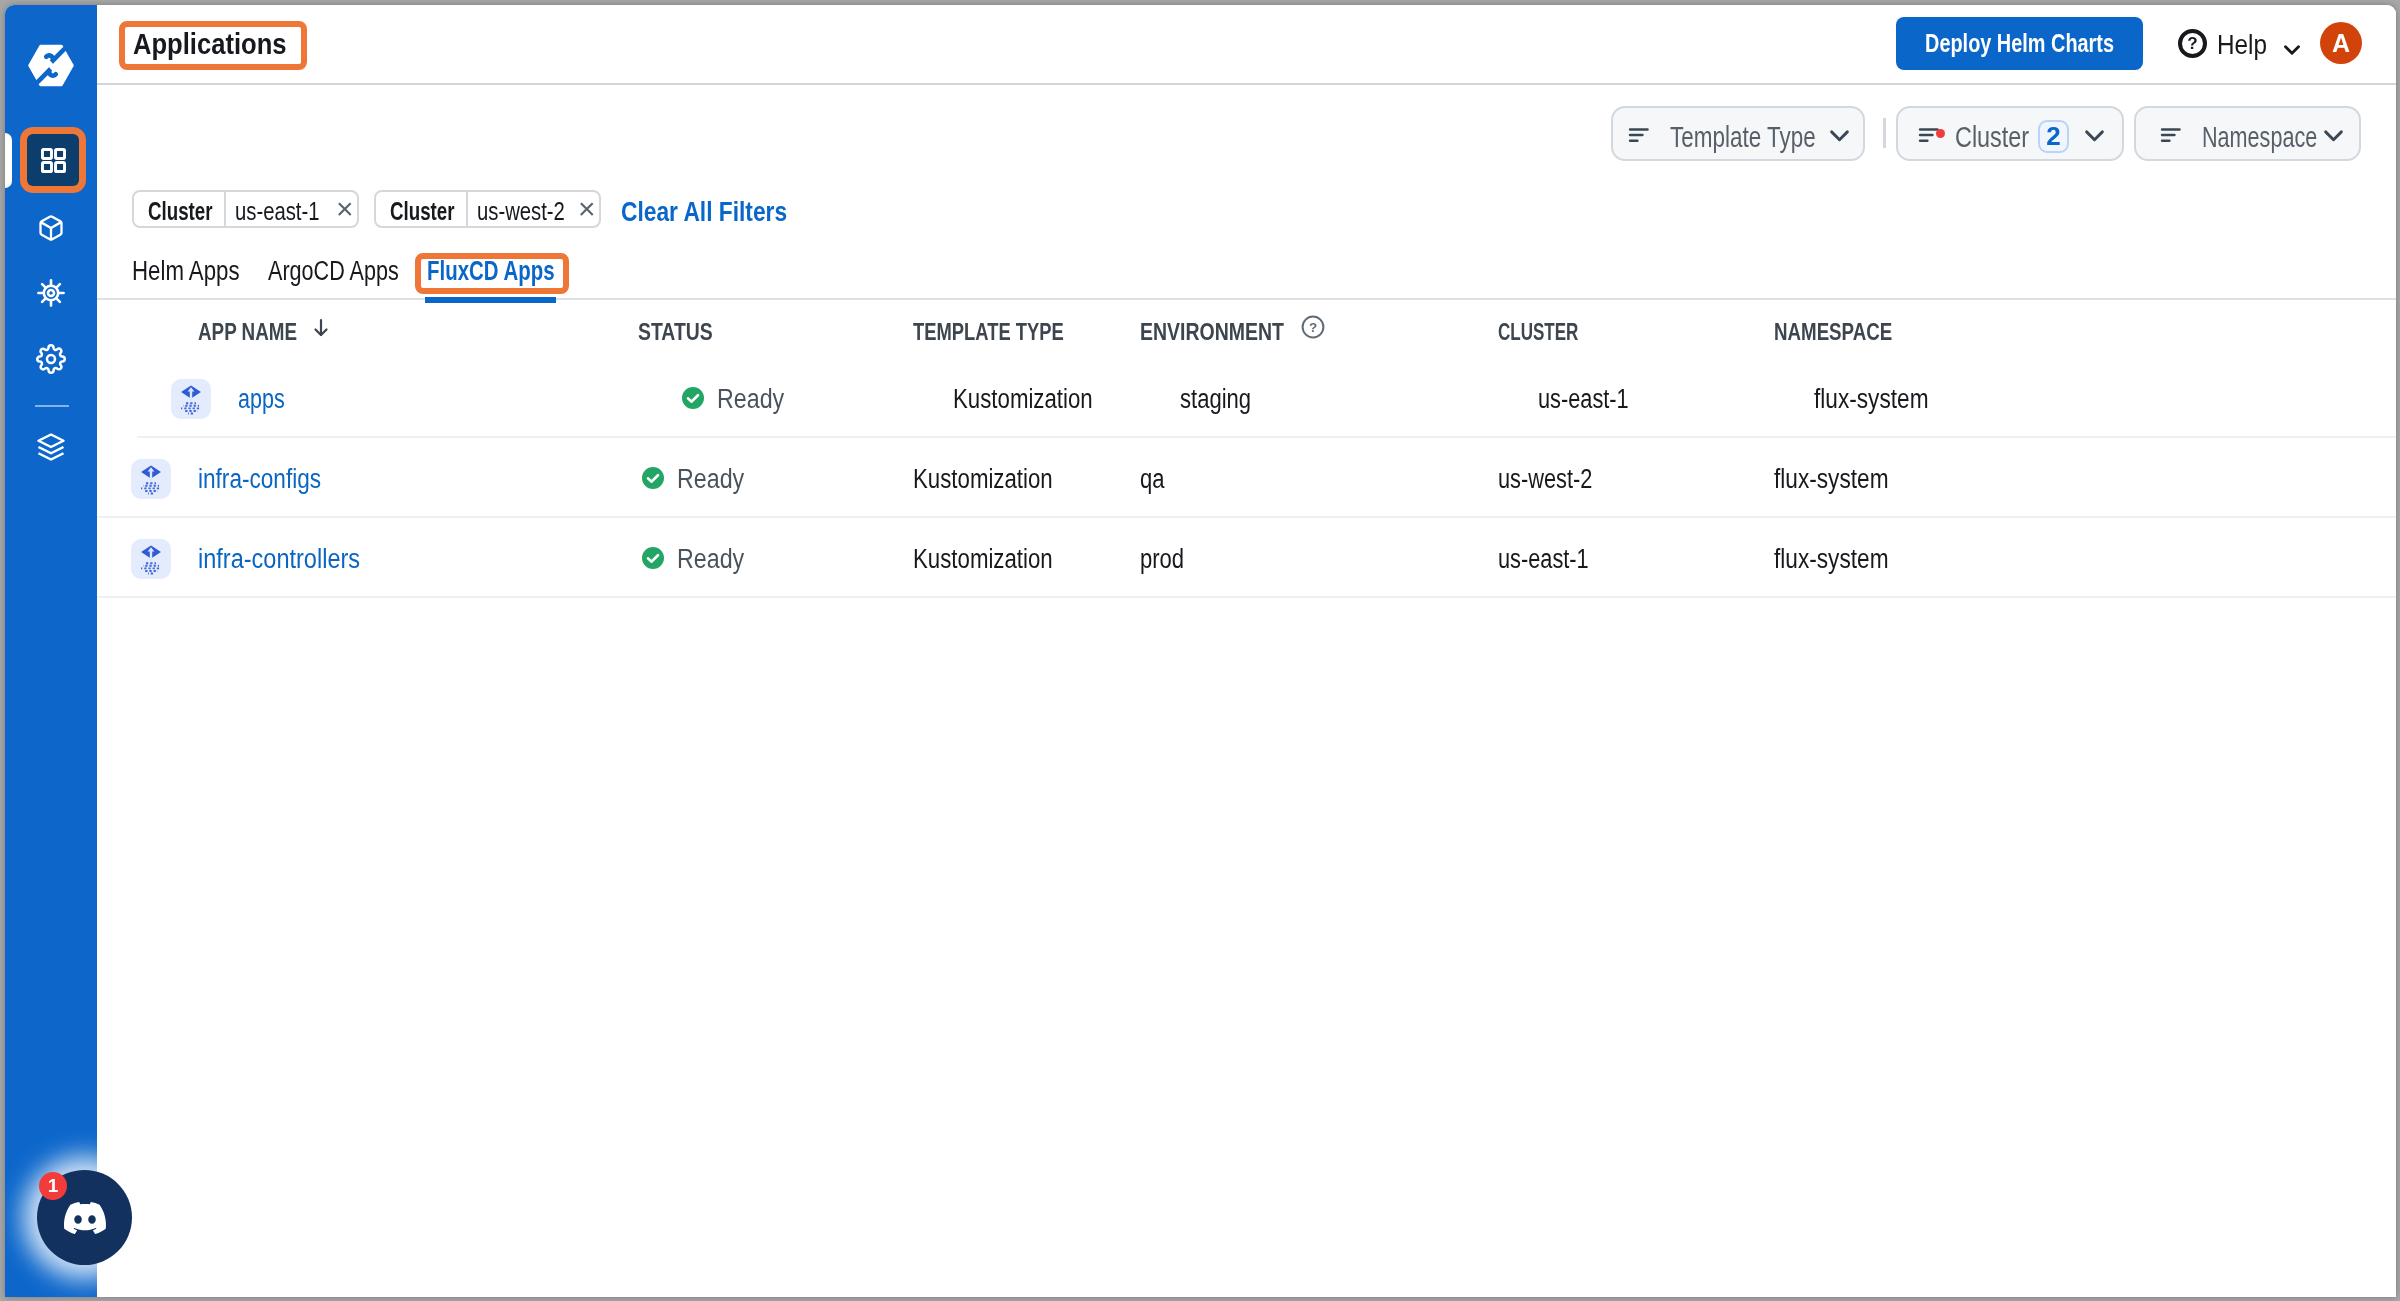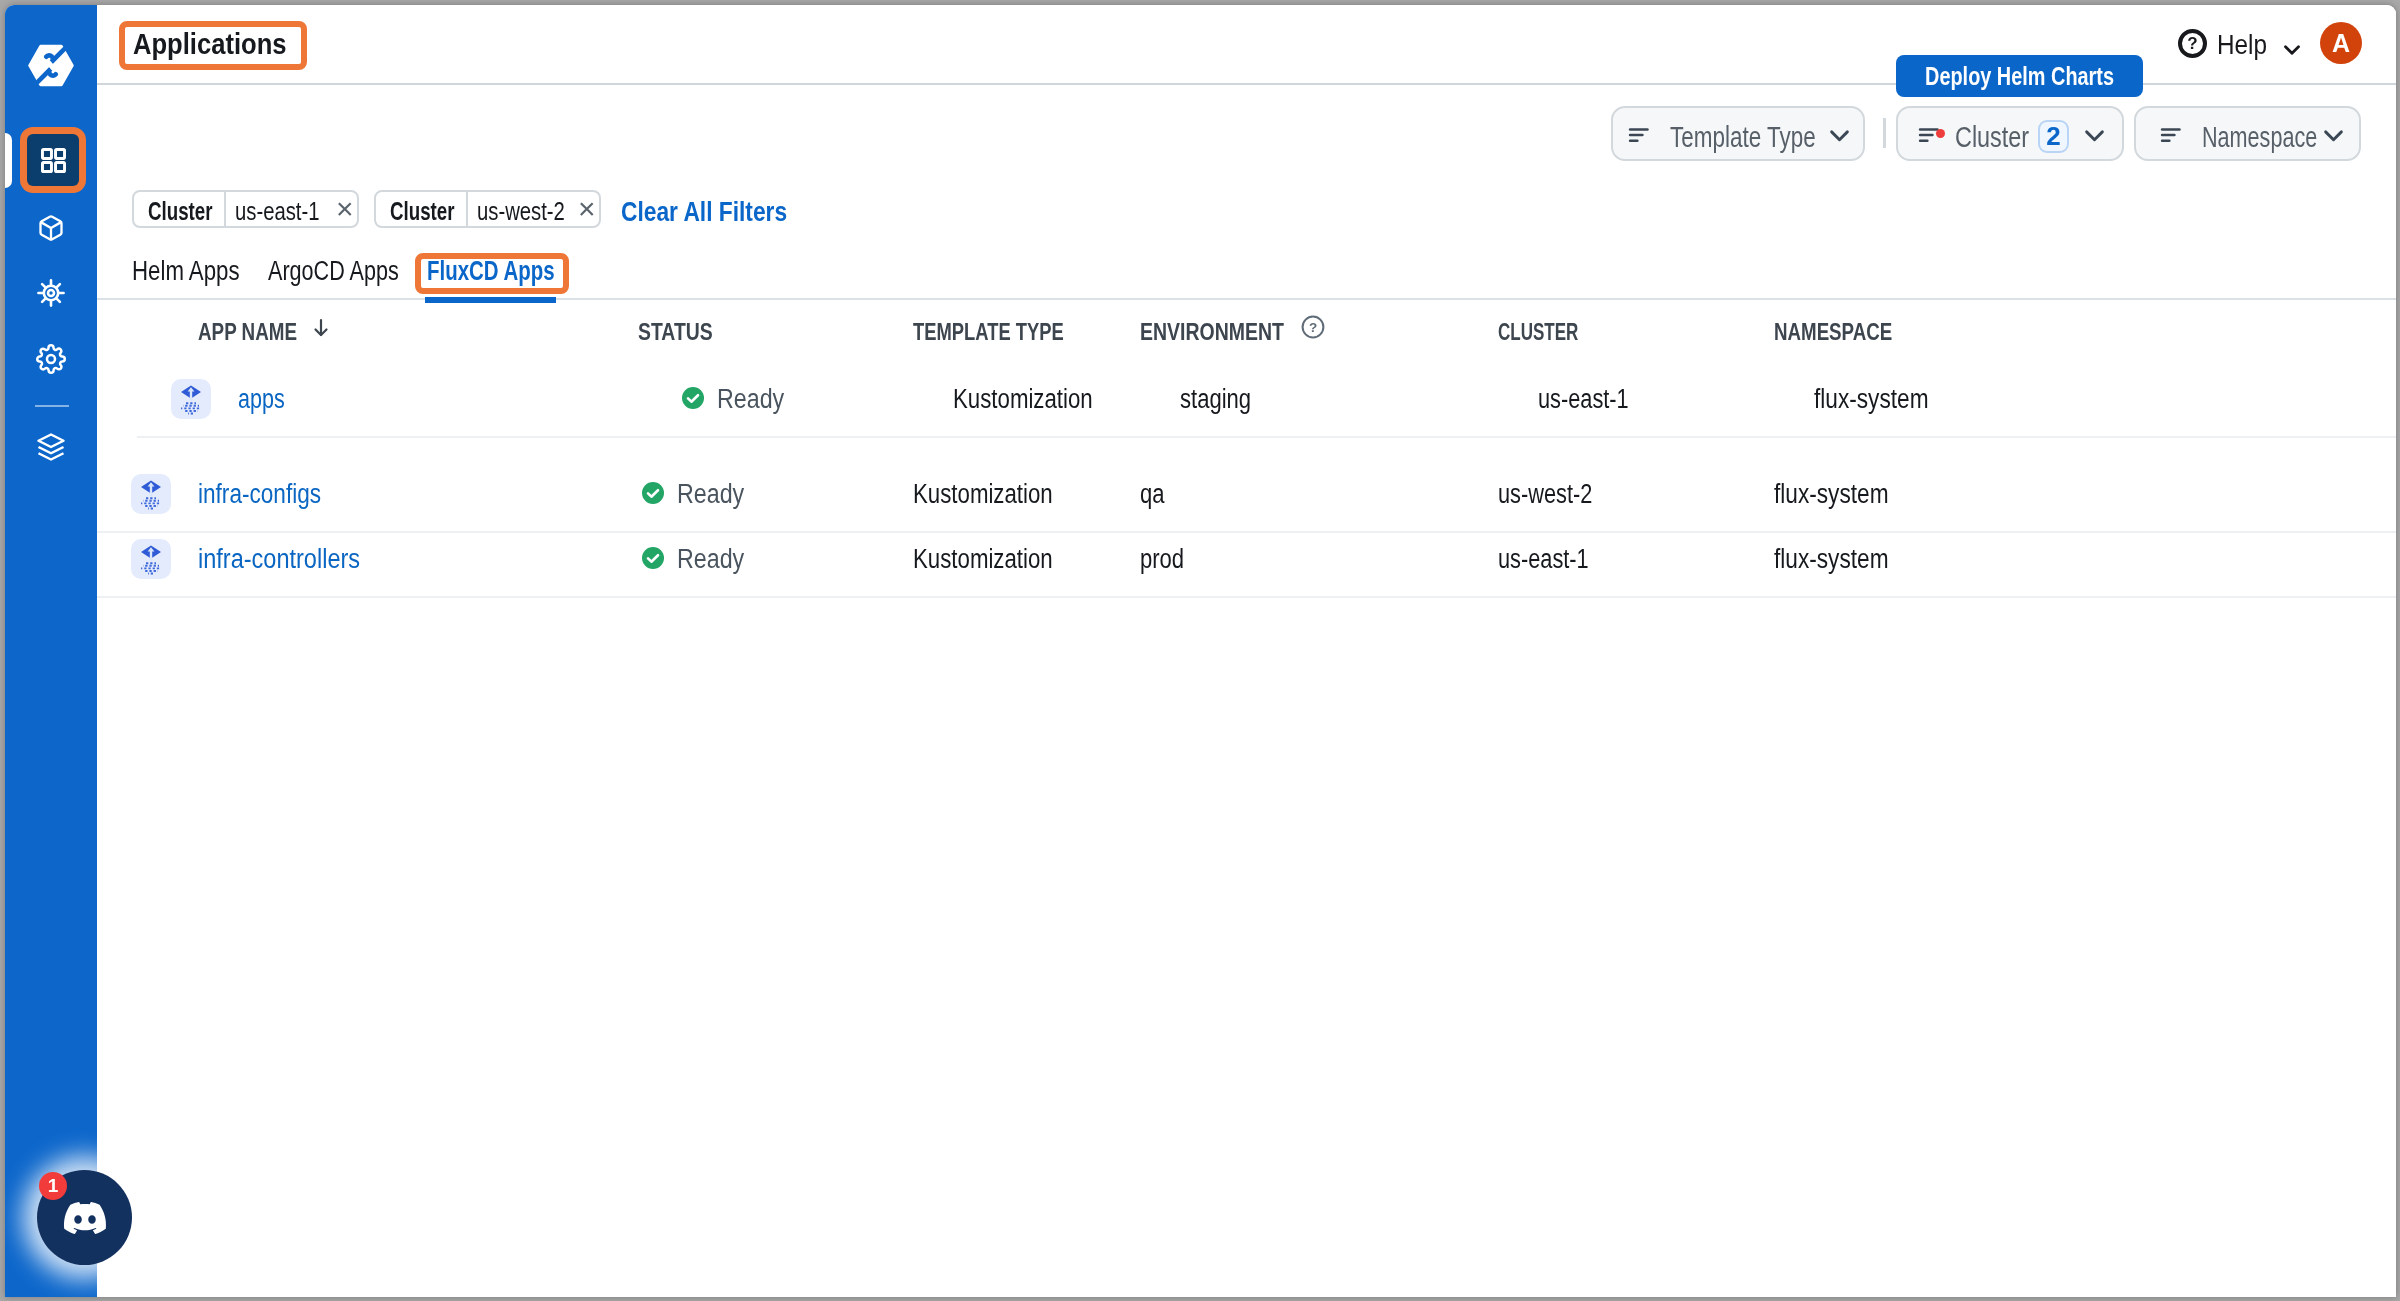--- a/index.html
+++ b/index.html
@@ -17,7 +17,7 @@
 .header { position:absolute; left:92px; top:0; right:0; height:80px; background:#fff; border-bottom:2px solid #d1d6db; }
 .titlebox { position:absolute; left:114px; top:16px; width:188px; height:49px; border:6px solid #ee7737; border-radius:8px; background:#fff; display:flex; }
 .titletext { font-size:30px; font-weight:700; color:#16191d; margin-left:8px; transform:scaleX(0.853); transform-origin:0 50%; white-space:nowrap; }
-.deploy { position:absolute; left:1891px; top:12px; width:247px; height:42px; background:#0a66c8; border-radius:8px; color:#fff; display:flex; align-items:center; justify-content:center;margin-top:38px; }
+.deploy { position:absolute; left:1891px; top:12px; width:247px; height:53px; background:#0a66c8; border-radius:8px; color:#fff; display:flex; align-items:center; justify-content:center; }
 .deploy span { font-size:26px; font-weight:700; transform:scaleX(0.765); transform-origin:50% 50%; white-space:nowrap; }
 .helpcircle { position:absolute; left:2173px; top:24px; width:29px; height:29px; border:4px solid #17191c; border-radius:50%; display:flex; align-items:center; justify-content:center; font-size:17px; font-weight:700; color:#17191c; }
 .helptext { position:absolute; left:2212px; top:25px; font-size:27px; color:#17191c; transform:scaleX(0.9); transform-origin:0 0; }

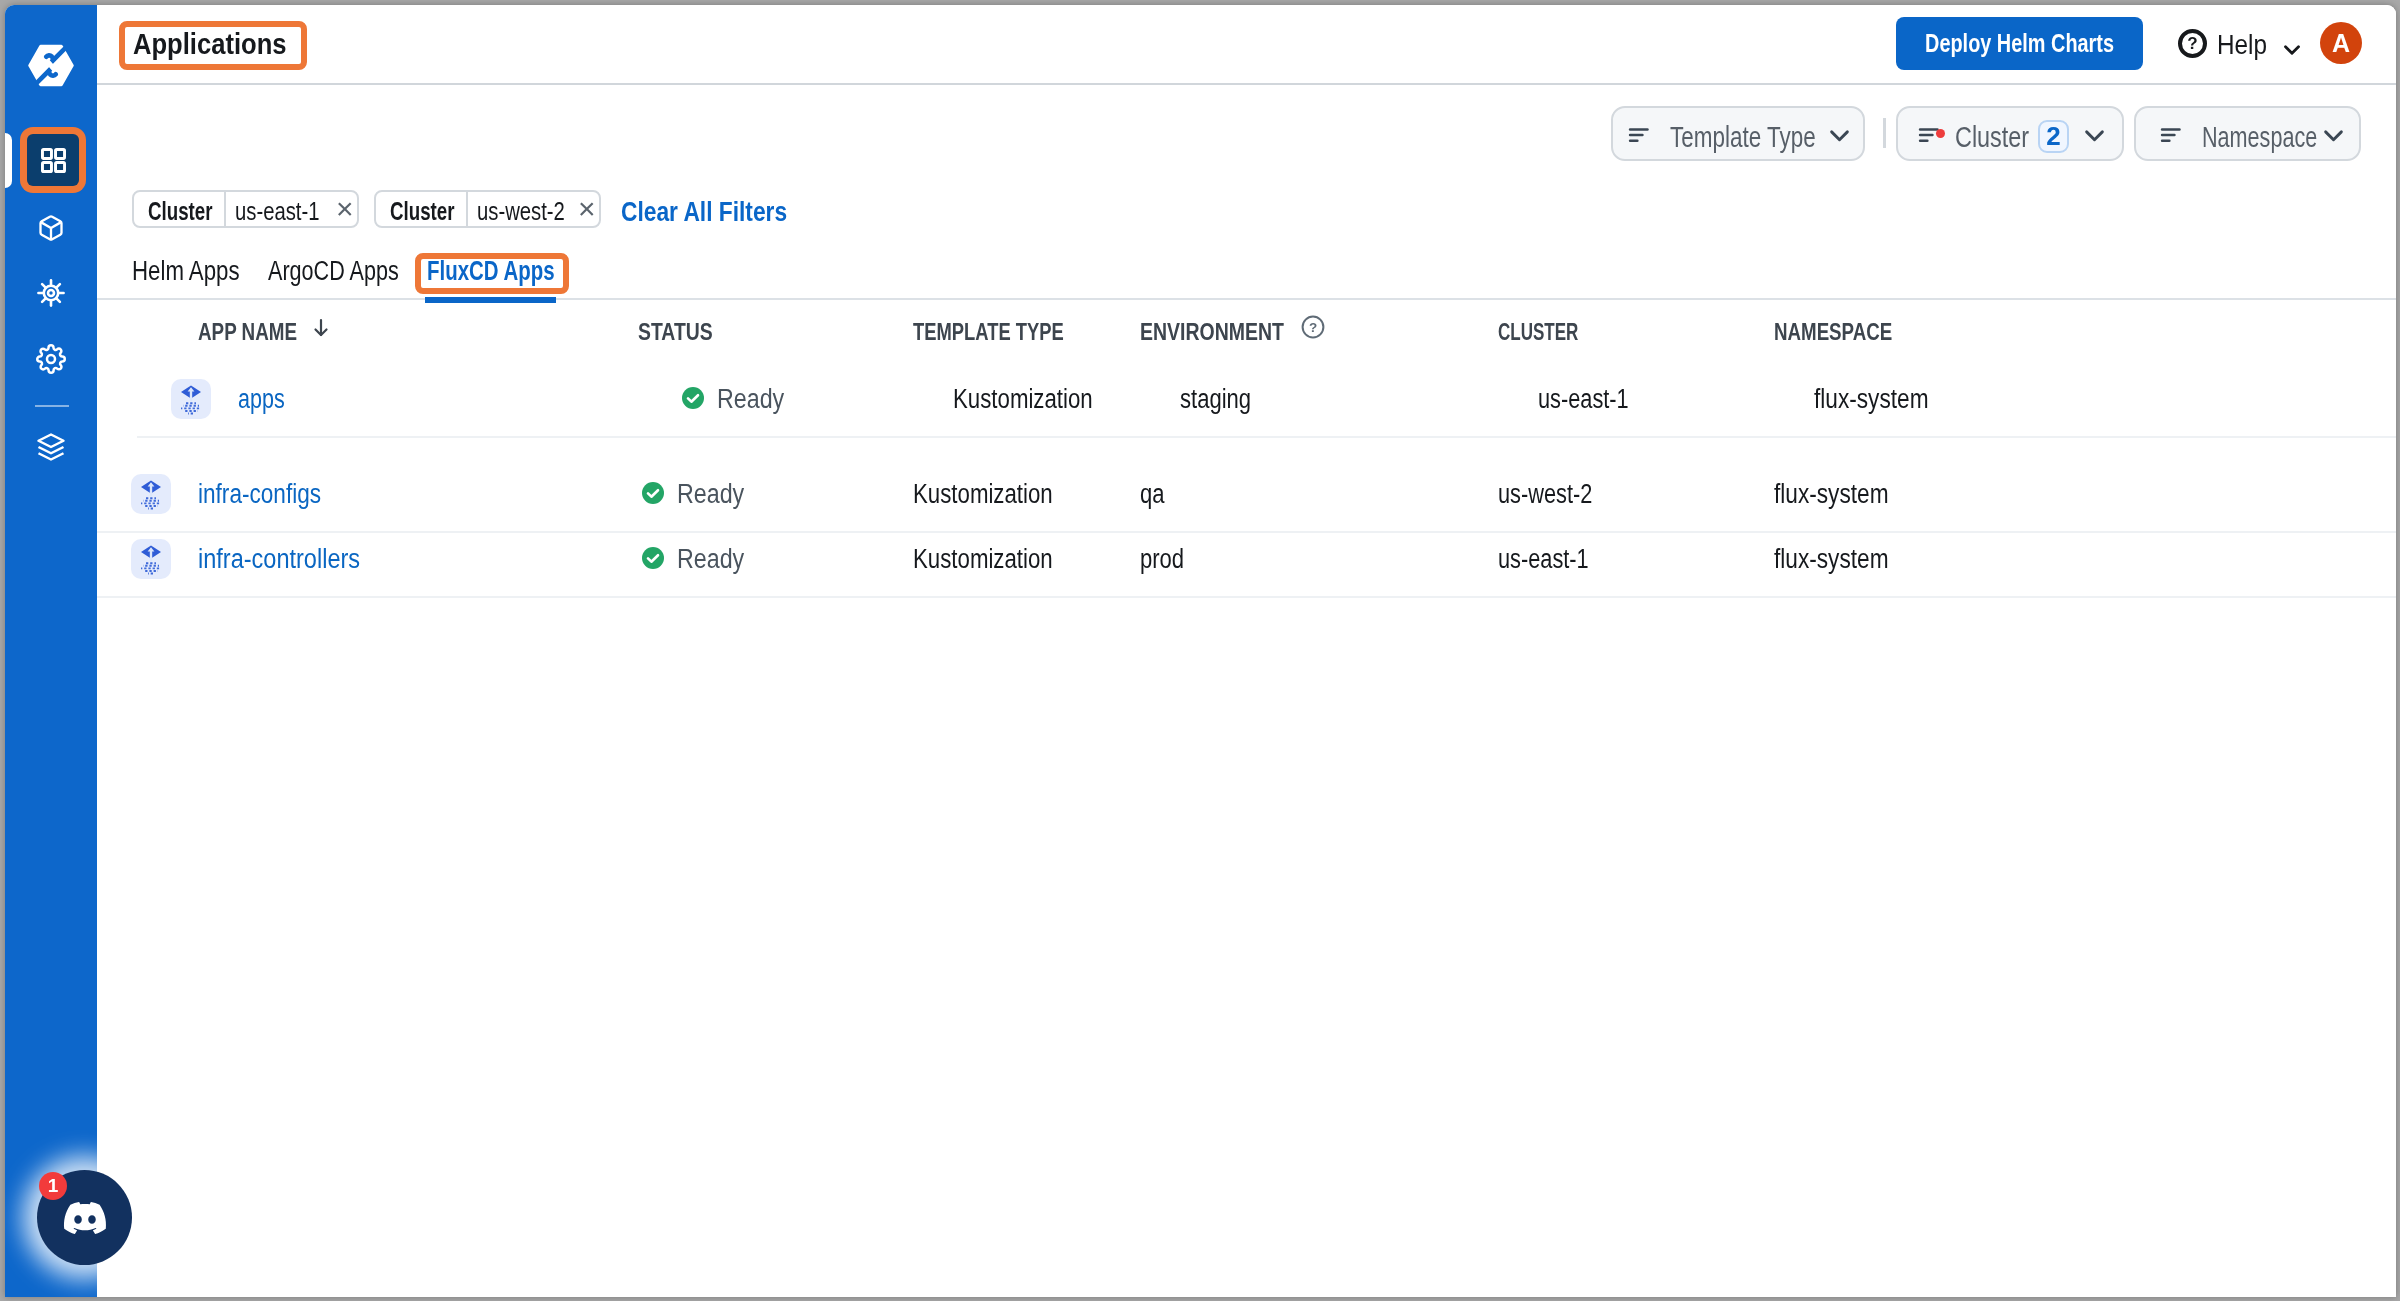--- a/index.html
+++ b/index.html
@@ -224,7 +224,7 @@
     <span class="cell" style="left:1401px; transform:scaleX(0.806);">us-east-1</span>
     <span class="cell" style="left:1677px; transform:scaleX(0.839);">flux-system</span>
   </div>
-  <div class="row" style="top:448px;">
+  <div class="row" style="top:433px;">
     <div class="tile">
         <svg width="40" height="40" viewBox="0 0 40 40">
       <polygon points="20,6.5 30,13 20,19.5 10,13" fill="#2f5cd6"></polygon>

